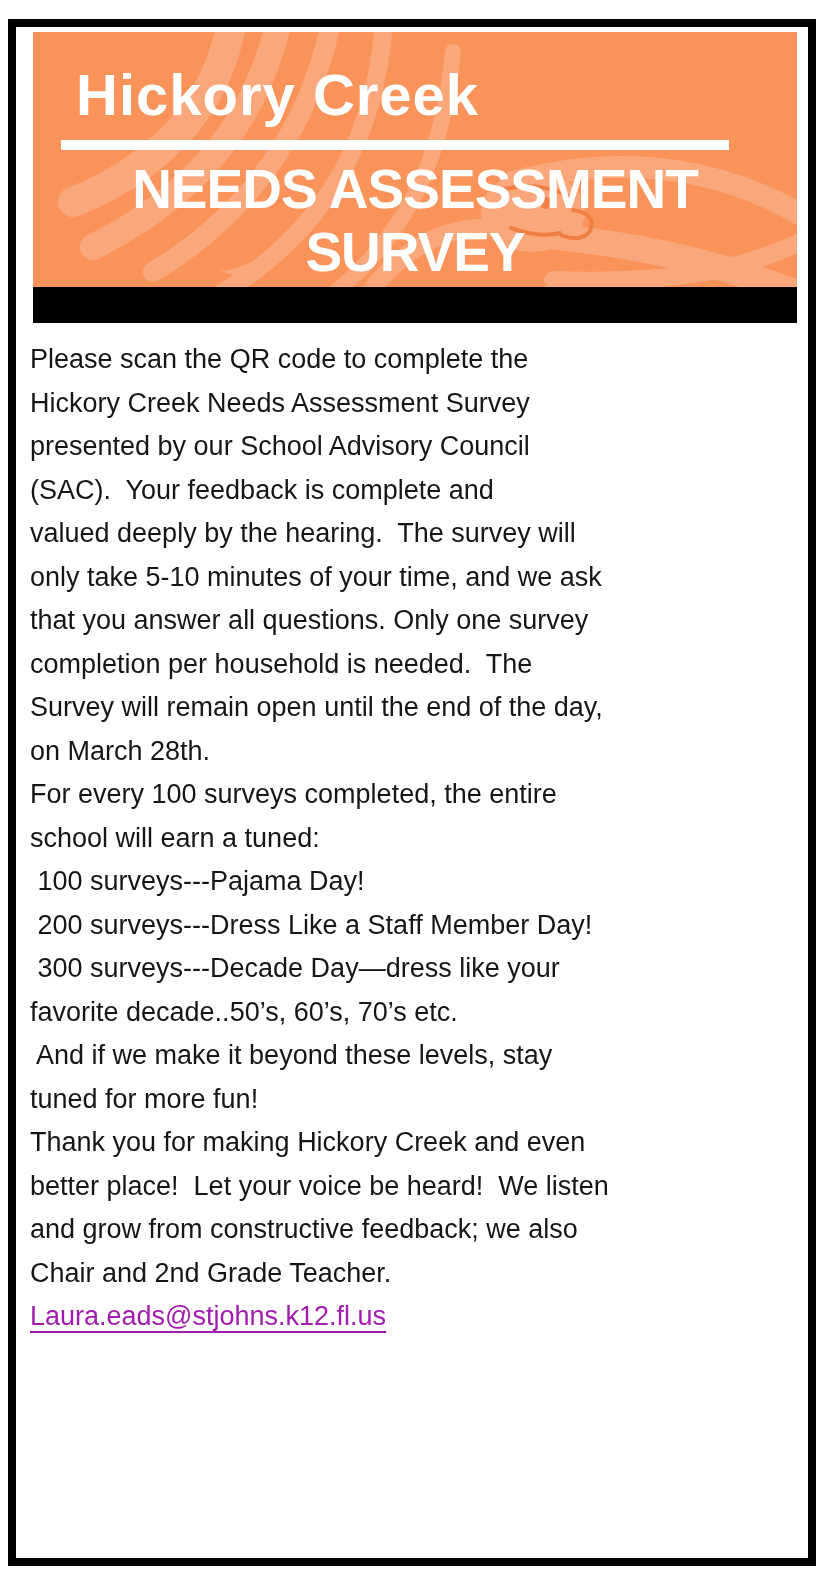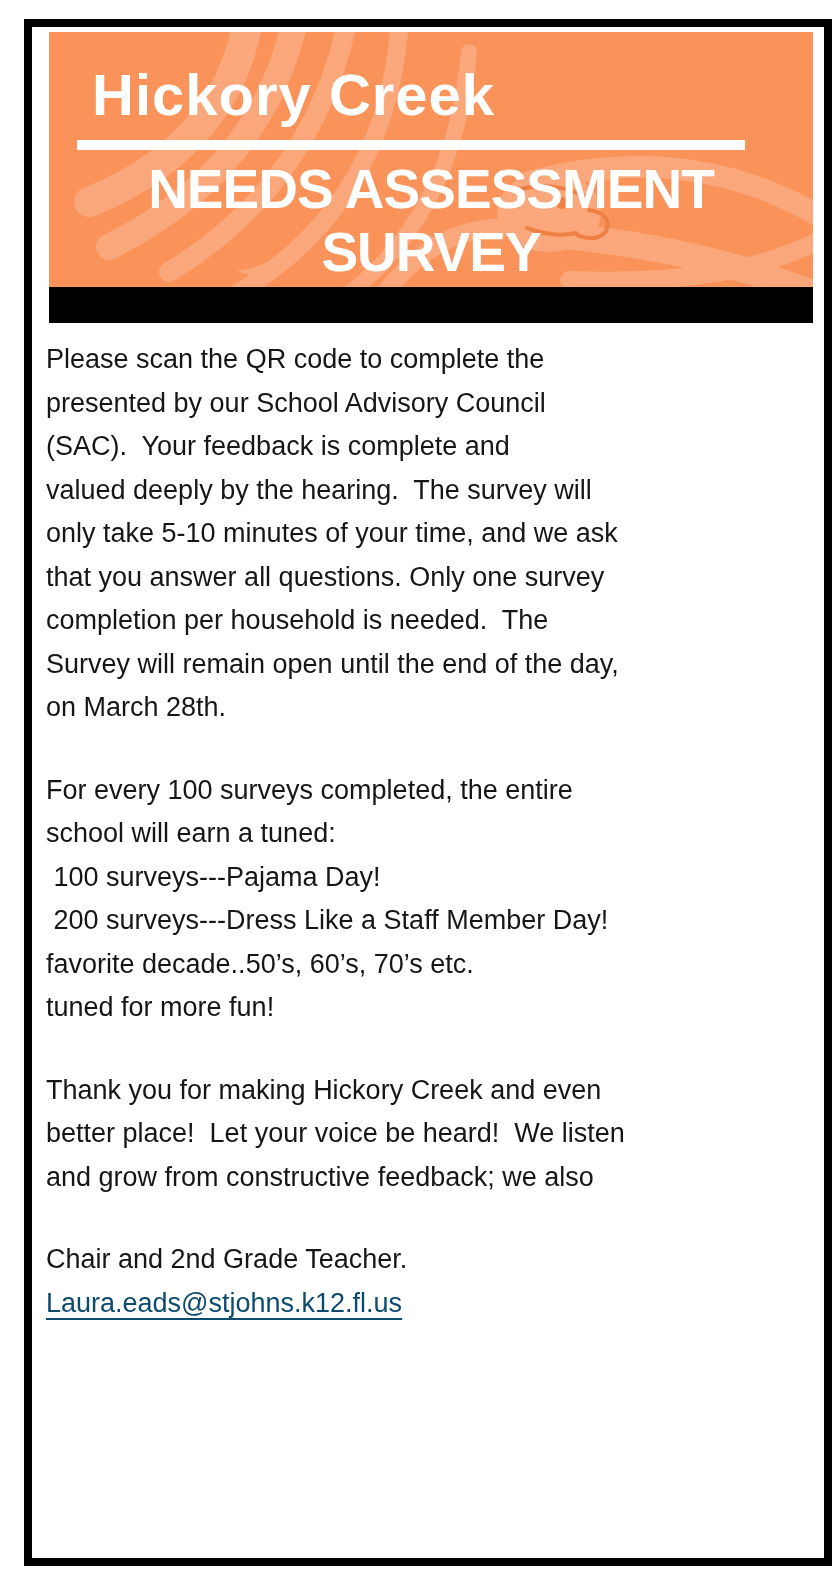--- a/index.html
+++ b/index.html
@@ -14,7 +14,7 @@
   }
   .frame {
     position: absolute;
-    left: 24px; top: 19px;
+    left: 8px; top: 19px;
     width: 808px; height: 1547px;
     border: 8px solid #000000;
     background: #ffffff;

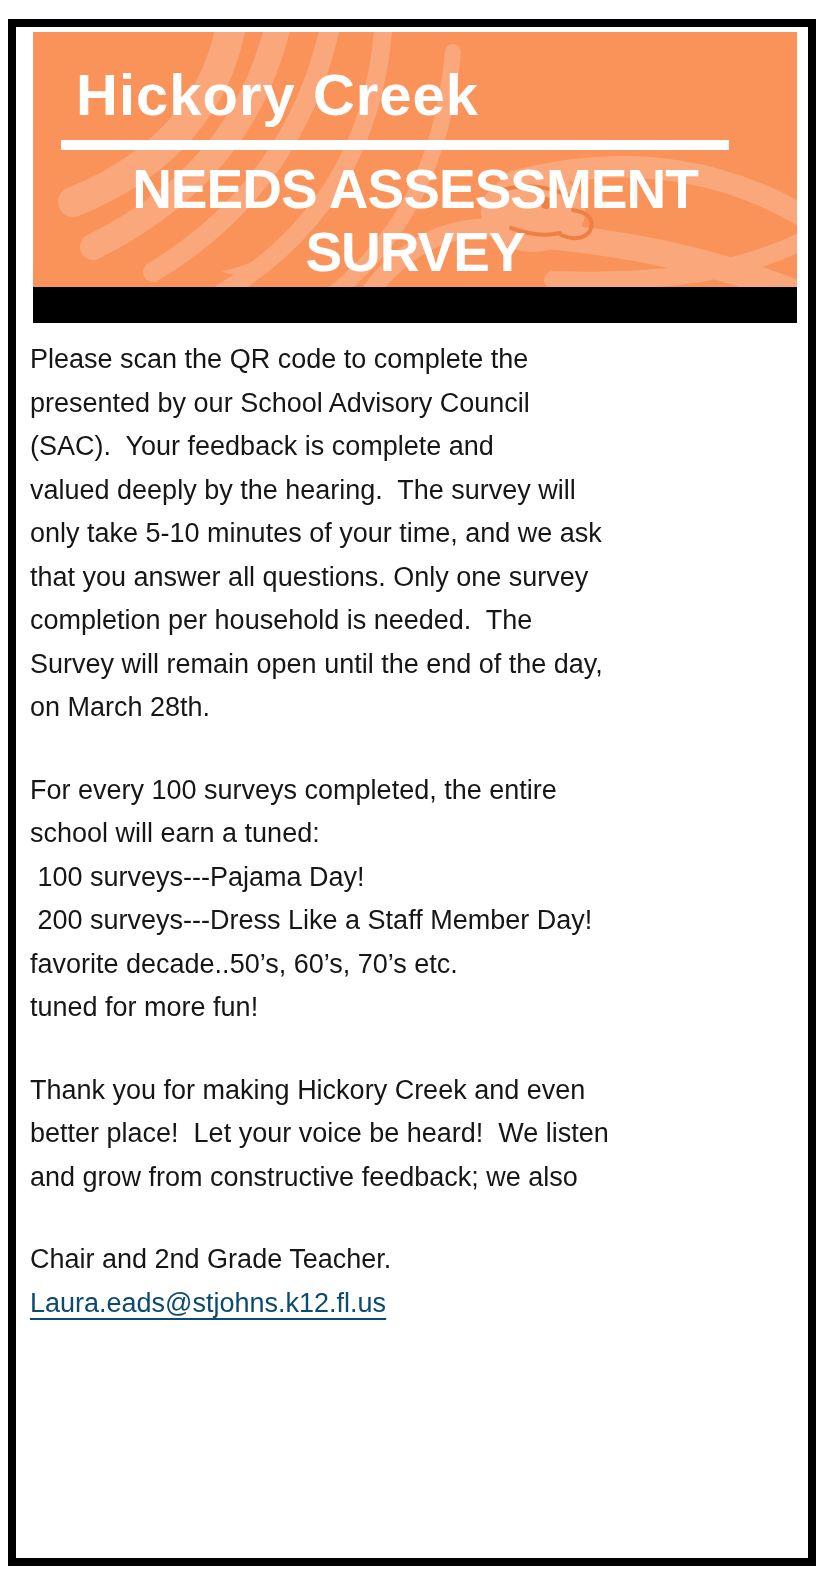--- a/index.html
+++ b/index.html
@@ -137,6 +137,7 @@
 
       <div class="para">
         <span class="line">Please scan the QR code to complete the</span>
+        <span class="line">Hickory Creek Needs Assessment Survey</span>
         <span class="line">presented by our School Advisory Council</span>
         <span class="line">(SAC).  Your feedback is complete and</span>
         <span class="line">valued deeply by the hearing.  The survey will</span>

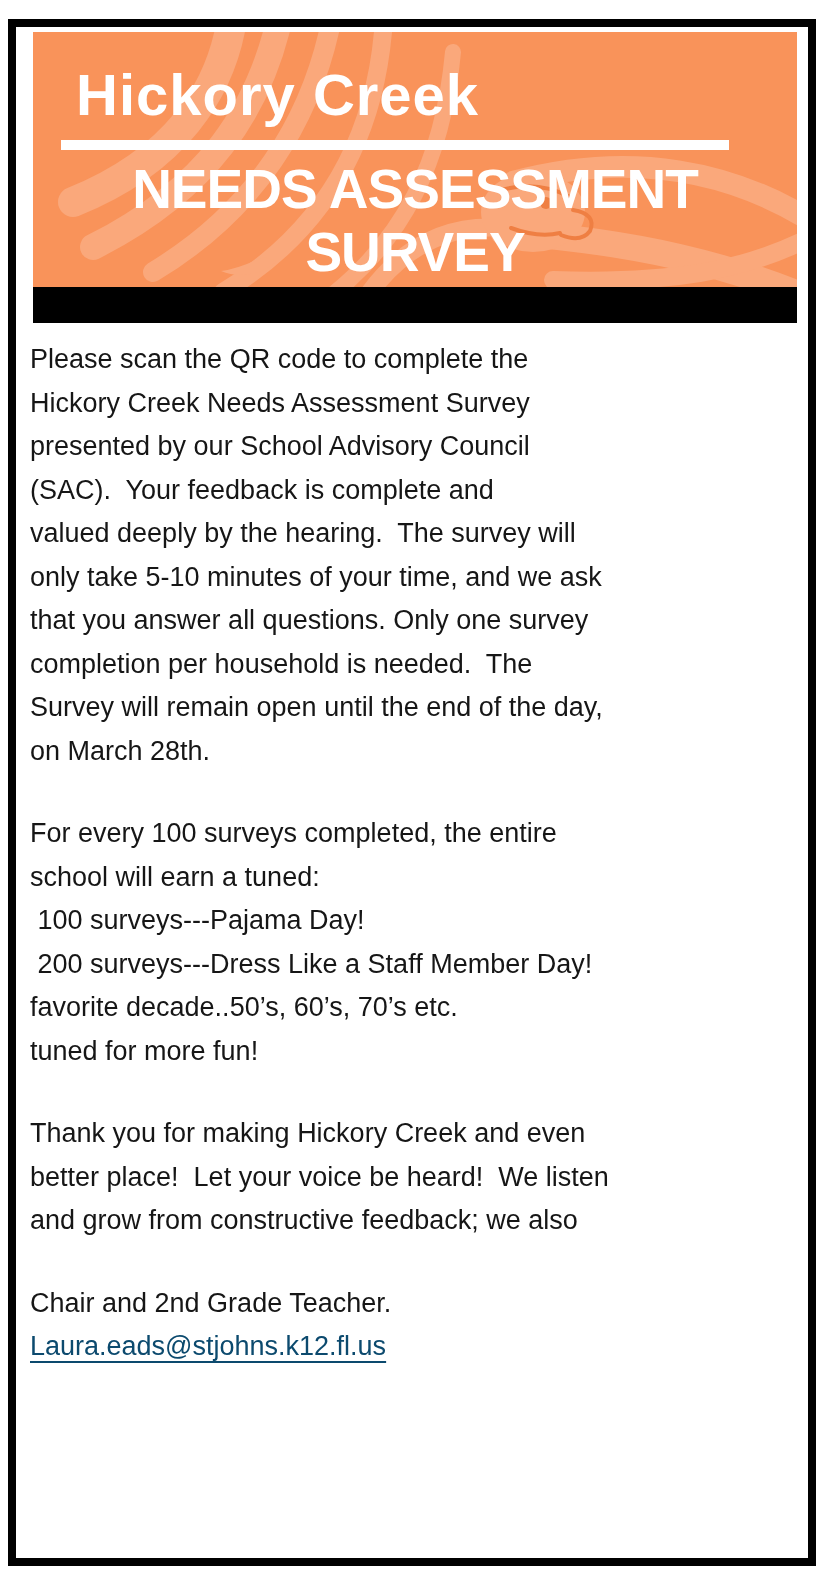--- a/index.html
+++ b/index.html
@@ -72,7 +72,7 @@
     font-size: 27px;
     line-height: 43.5px;
   }
-  .para + .para { margin-top: 39px; }
+  .para + .para { }
   .line {
     display: block;
     white-space: pre;

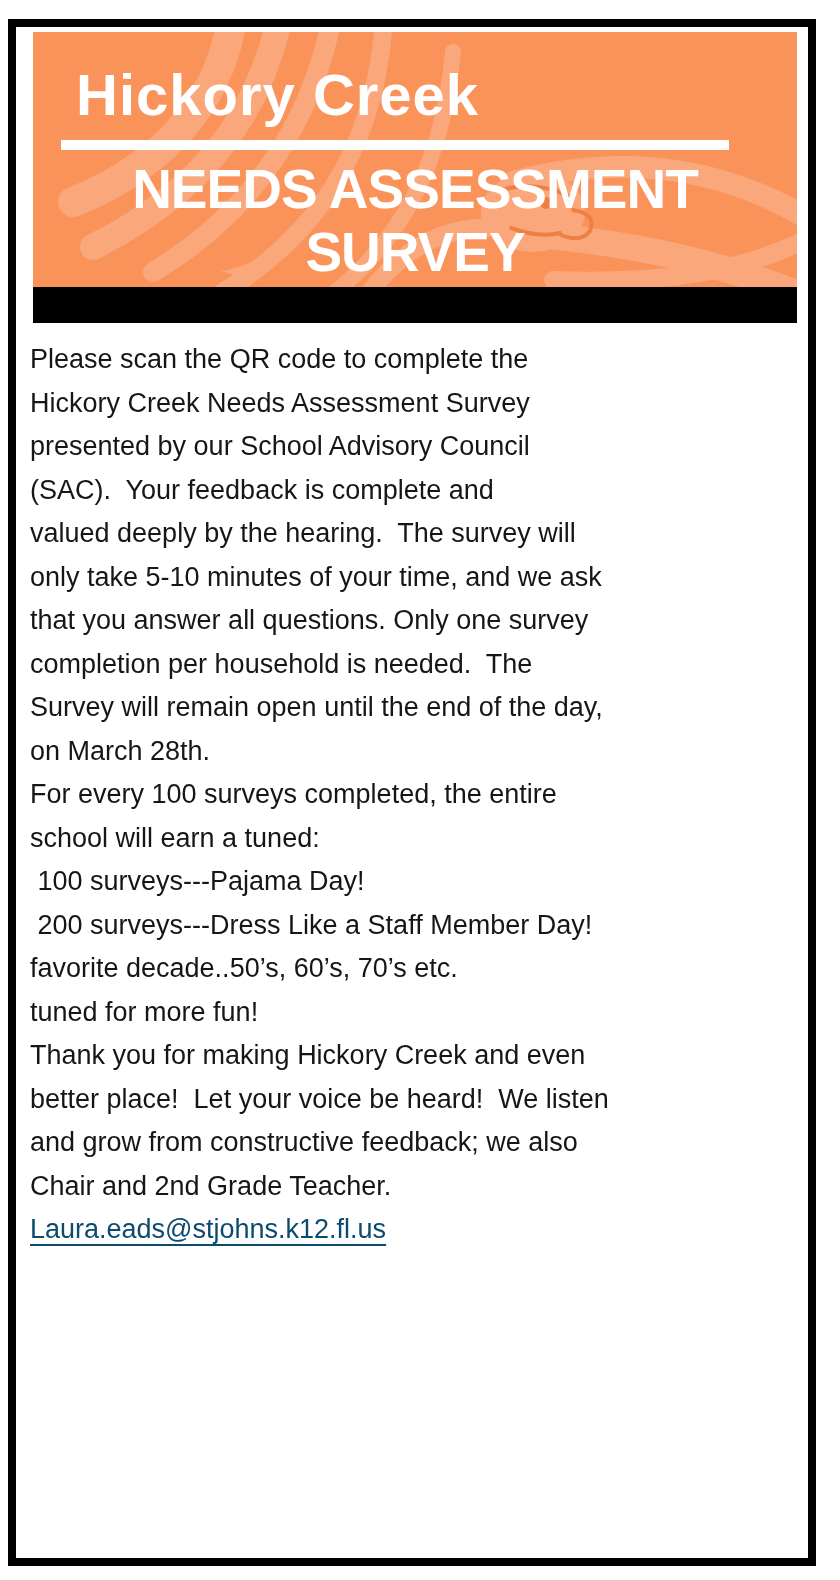--- a/index.html
+++ b/index.html
@@ -153,6 +153,7 @@
         <span class="line">school will earn a tuned:</span>
         <span class="line"> 100 surveys---Pajama Day!</span>
         <span class="line"> 200 surveys---Dress Like a Staff Member Day!</span>
+        <span class="line"> 300 surveys---Decade Day—dress like your</span>
         <span class="line">favorite decade..50’s, 60’s, 70’s etc.</span>
         <span class="line">tuned for more fun!</span>
       </div>

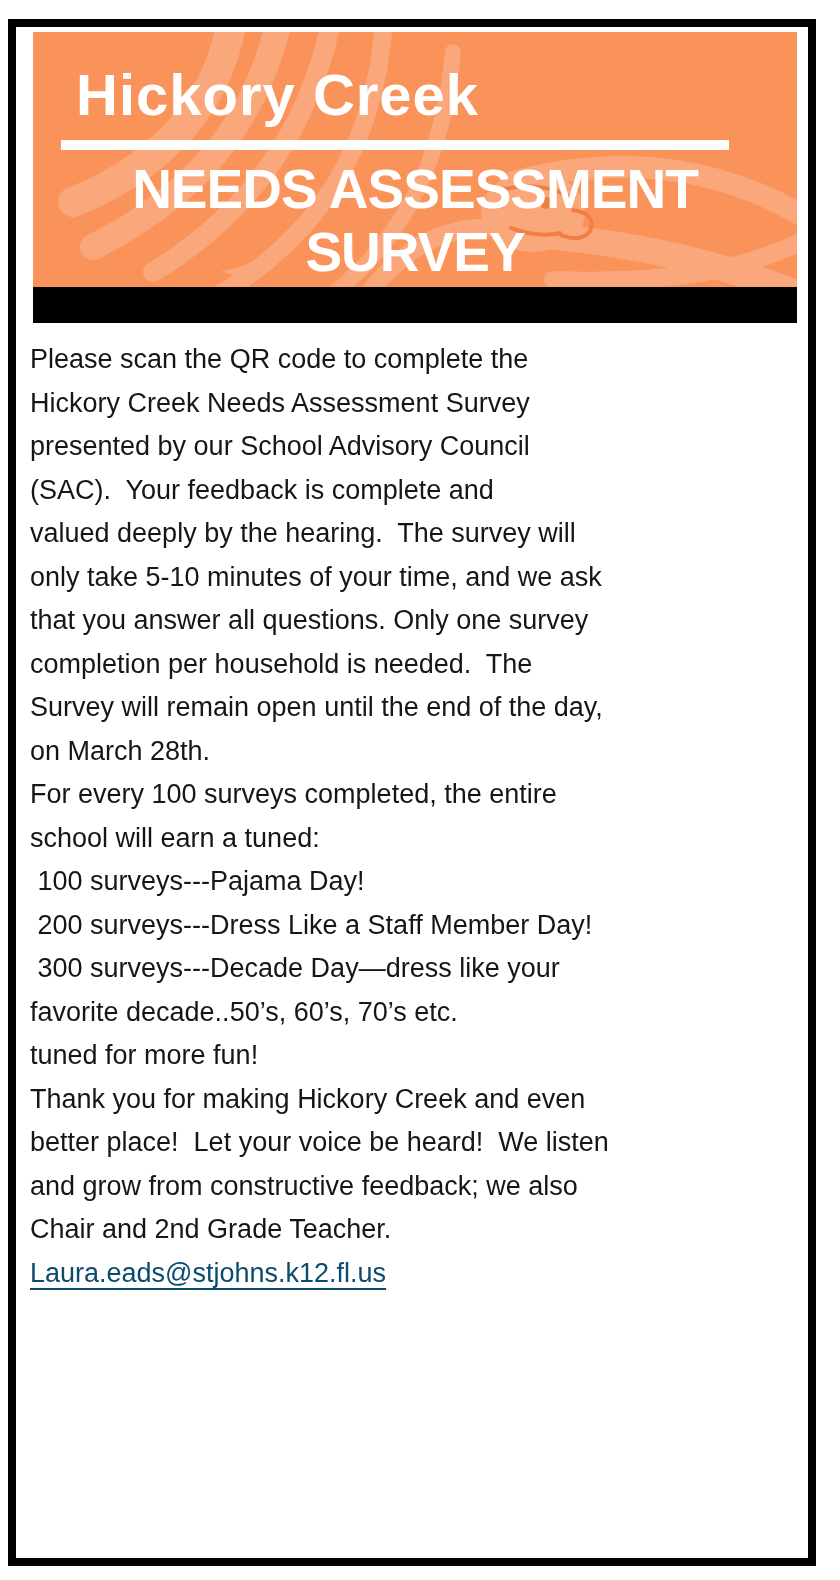--- a/index.html
+++ b/index.html
@@ -155,6 +155,7 @@
         <span class="line"> 200 surveys---Dress Like a Staff Member Day!</span>
         <span class="line"> 300 surveys---Decade Day—dress like your</span>
         <span class="line">favorite decade..50’s, 60’s, 70’s etc.</span>
+        <span class="line"> And if we make it beyond these levels, stay</span>
         <span class="line">tuned for more fun!</span>
       </div>
 

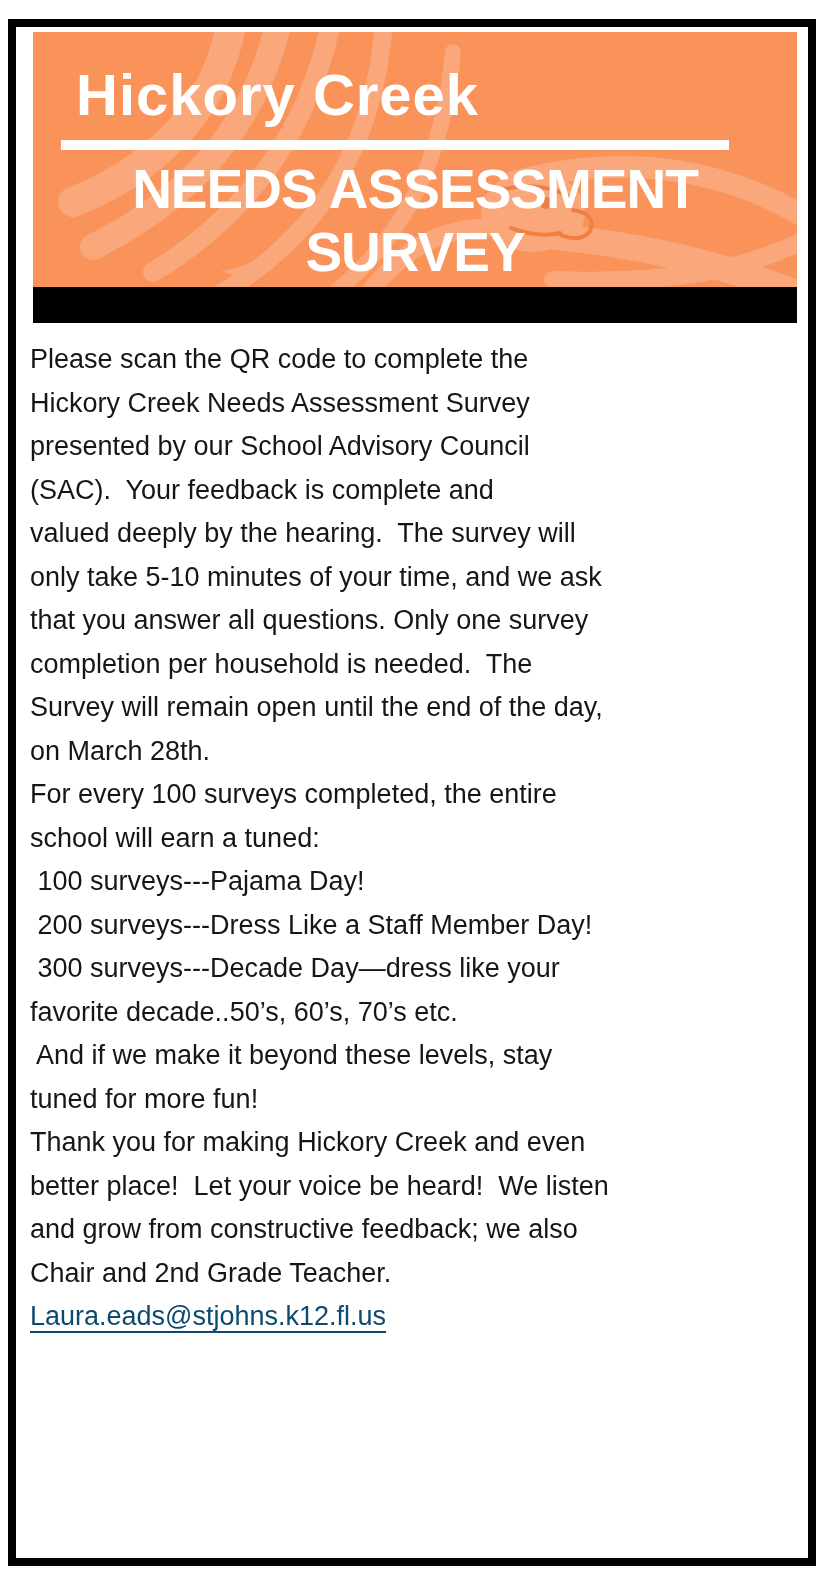--- a/index.html
+++ b/index.html
@@ -86,7 +86,7 @@
   }
   a.email-line {
     display: inline-block;
-    color: #0c4a6e;
+    color: #a21caf;
     text-decoration: underline;
     text-decoration-thickness: 2px;
     text-underline-offset: 6px;

